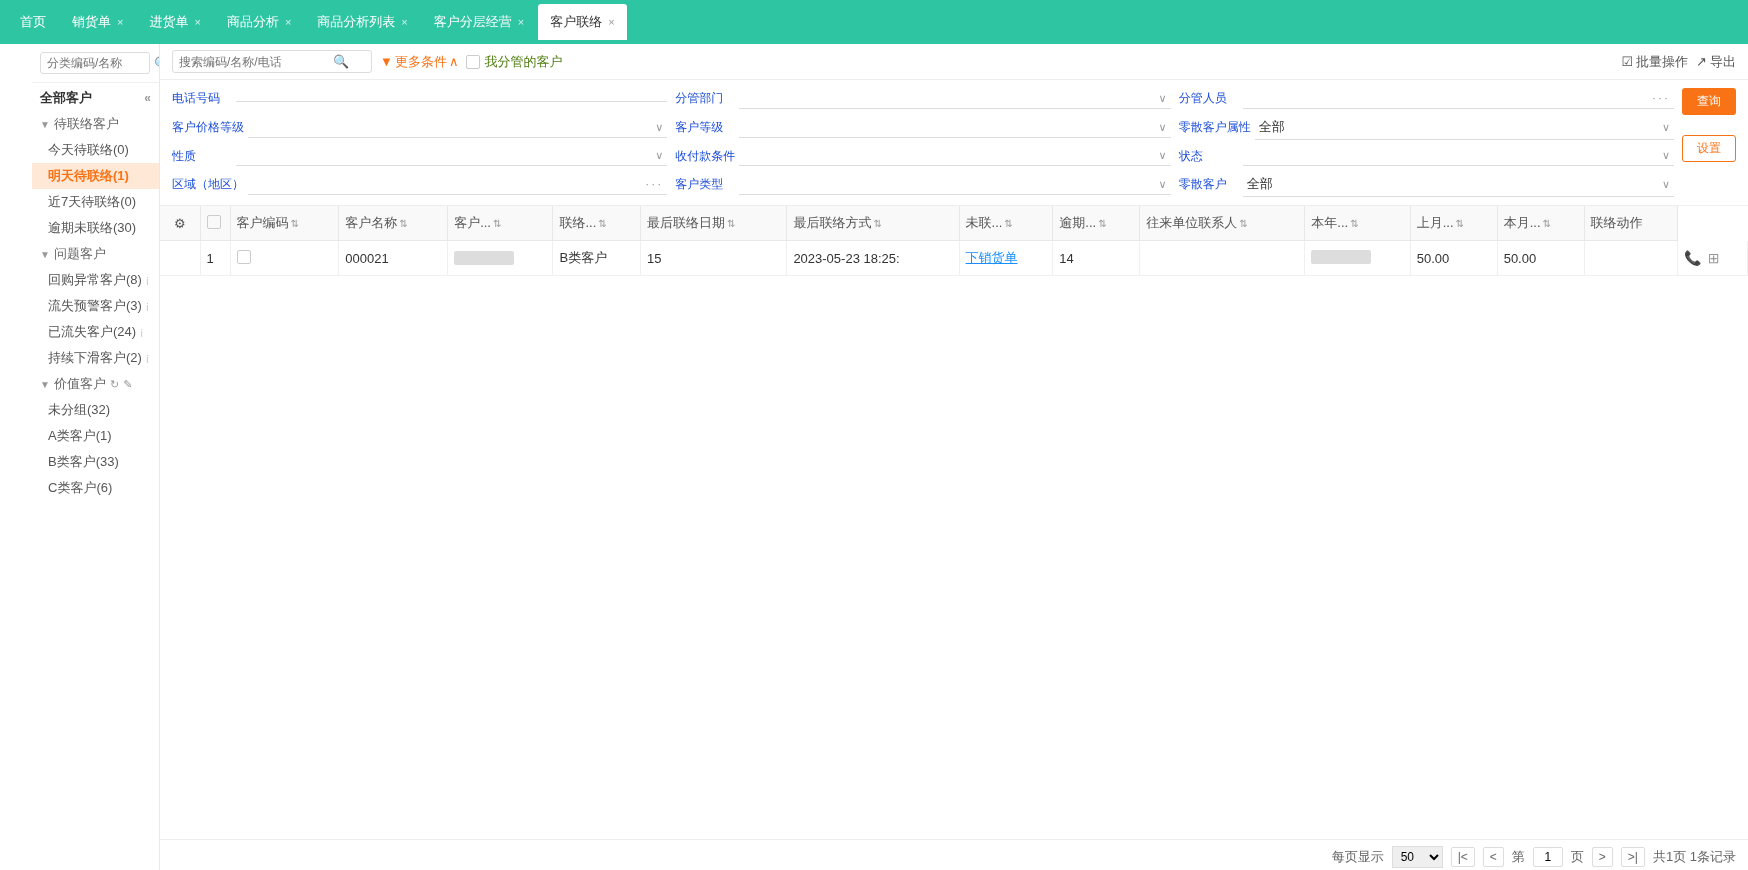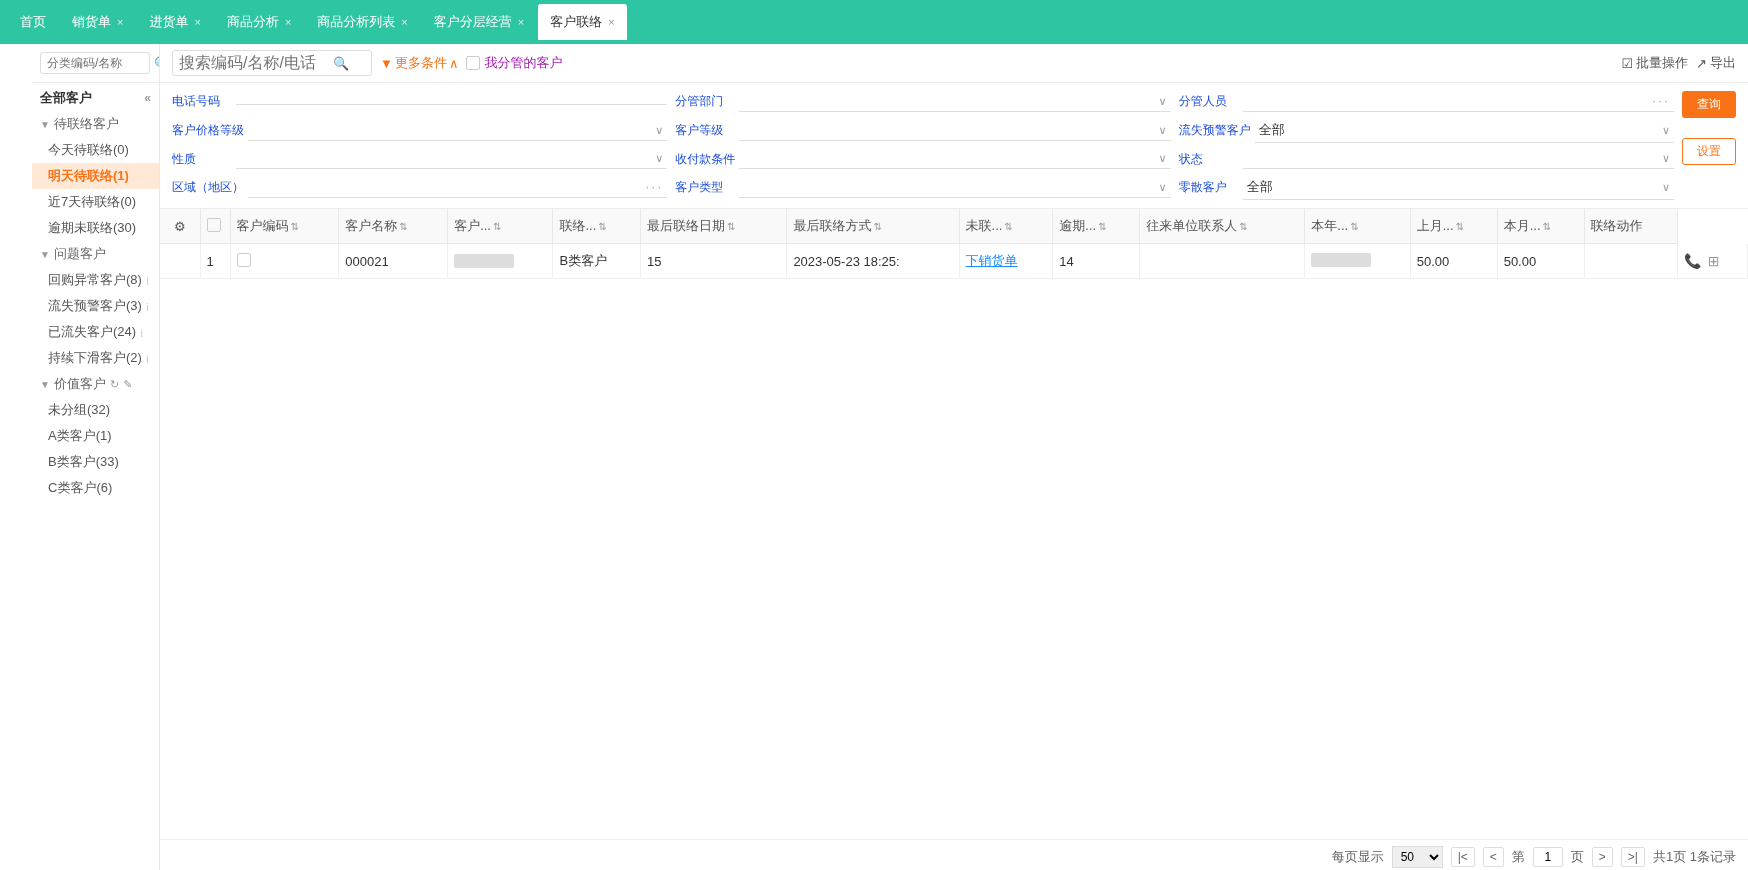--- a/index.html
+++ b/index.html
@@ -121,7 +121,7 @@
     .filter-search input {
       border: none;
       outline: none;
-      font-size: 16px;
+      font-size: 12px;
       color: #4d7c0f;
       width: 150px;
     }

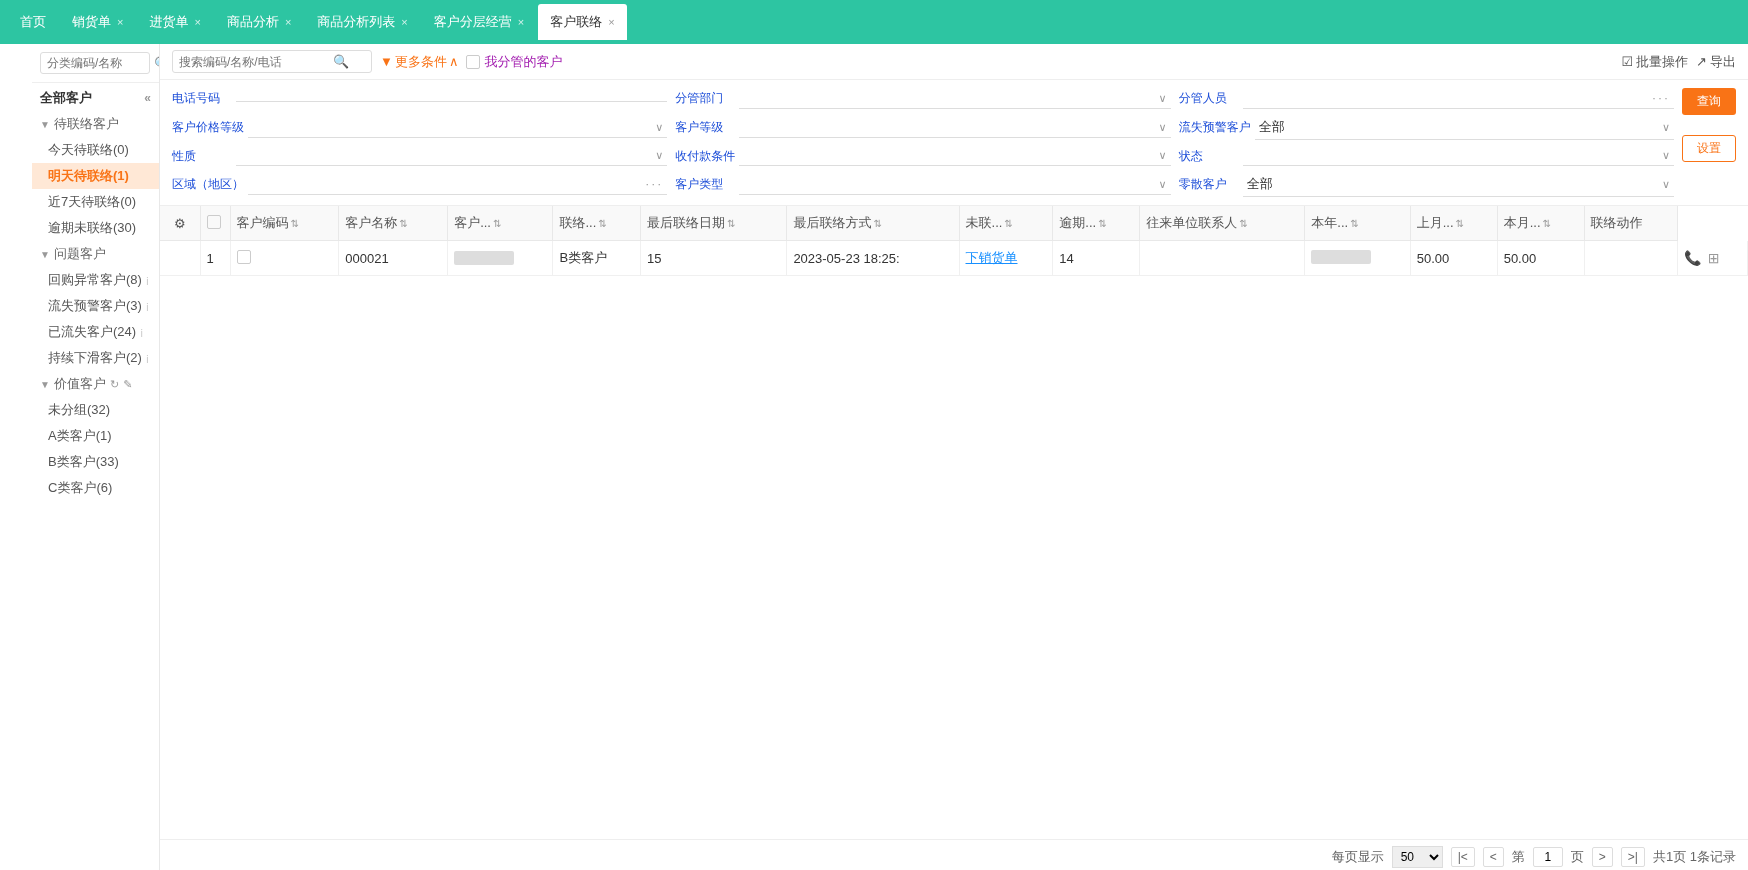--- a/index.html
+++ b/index.html
@@ -139,7 +139,7 @@
       align-items: center;
       gap: 4px;
       font-size: 12px;
-      color: #a21caf;
+      color: #4d7c0f;
     }
     .filter-right {
       margin-left: auto;

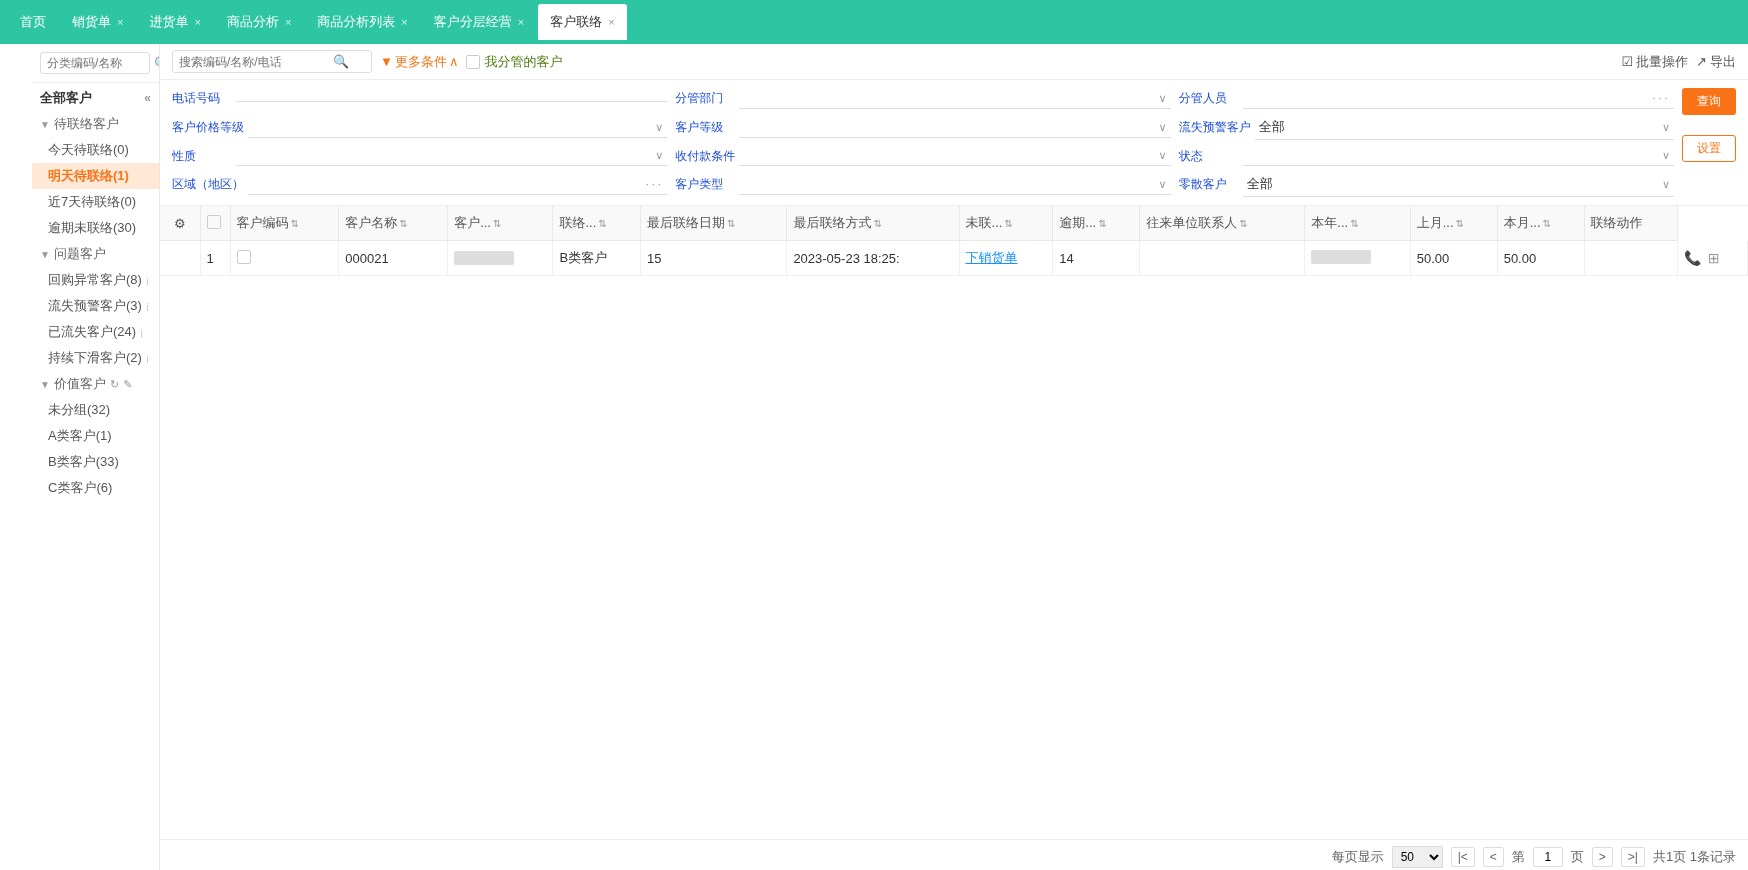--- a/index.html
+++ b/index.html
@@ -474,7 +474,7 @@
               </div>
             </div>
             <div class="filter-field">
-              <label>流失预警客户</label>
+              <label>零散客户属性</label>
               <div class="field-input" style="min-width:160px;">
                 <span>全部</span>
                   <span class="arrow">∨</span>

